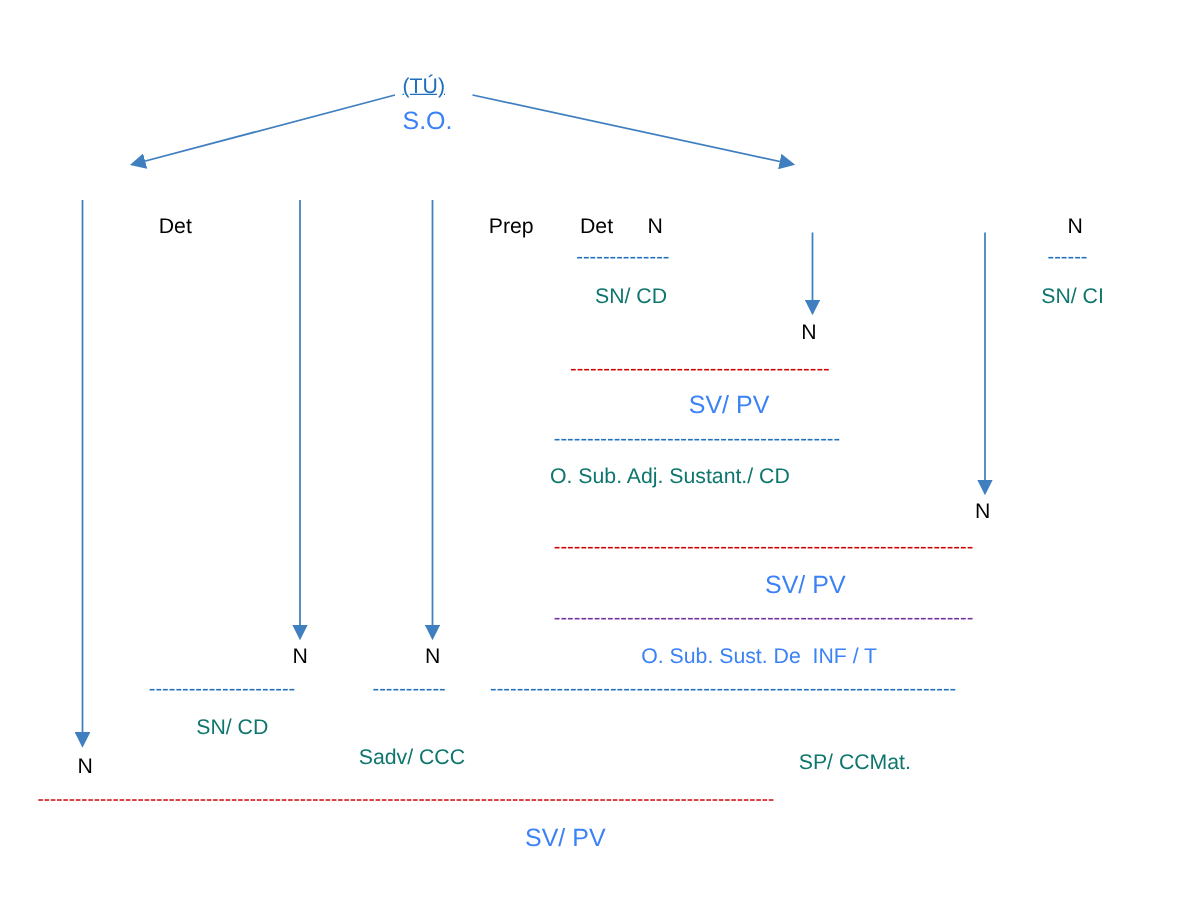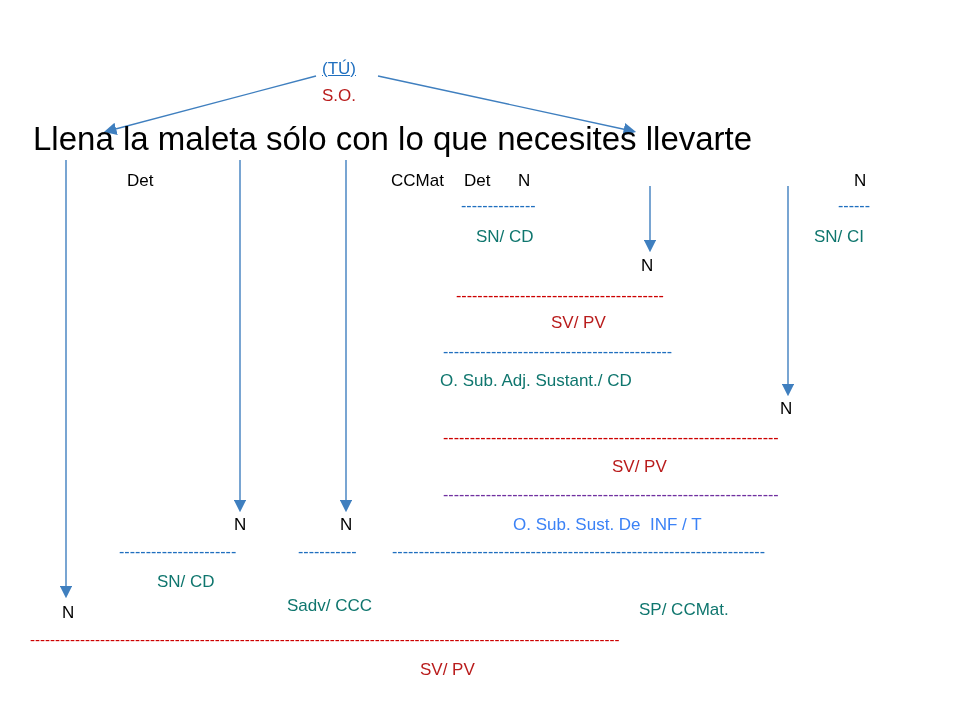--- a/index.html
+++ b/index.html
@@ -37,8 +37,8 @@
     font-size: 17px;
   }
   .red {
-    color: #b91c1c;
-    font-size: 17px;
+    color: #3b82f6;
+    font-size: 20px;
   }
   .purple {
     color: #3b82f6;

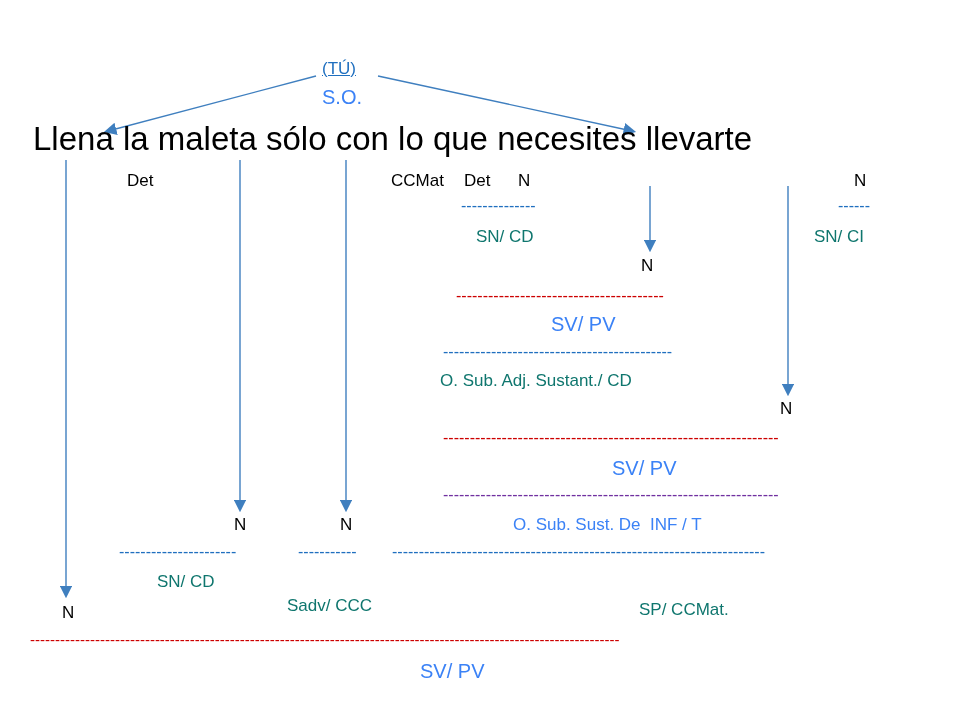--- a/index.html
+++ b/index.html
@@ -93,7 +93,6 @@
   <div class="lbl subj-blue" style="left:322px; top:60px;">(TÚ)</div>
   <div class="lbl red" style="left:322px; top:87px;">S.O.</div>
 
-  <div class="lbl sentence" style="left:33px; top:122px;">Llena la maleta sólo con lo que necesites llevarte</div>
 
   <div id="pos-layer">
       <div class="lbl pos" style="left: 127px; top: 172px;">Det</div>

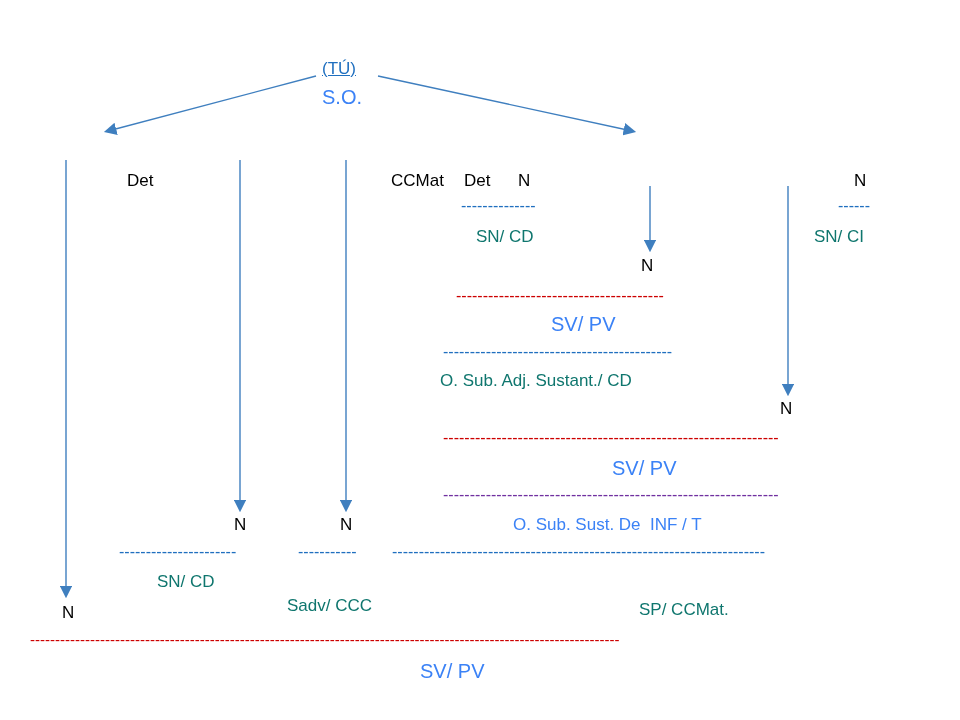--- a/index.html
+++ b/index.html
@@ -96,7 +96,7 @@
 
   <div id="pos-layer">
       <div class="lbl pos" style="left: 127px; top: 172px;">Det</div>
-      <div class="lbl pos" style="left: 391px; top: 172px;">CCMat</div>
+      <div class="lbl pos" style="left: 391px; top: 172px;">Prep</div>
       <div class="lbl pos" style="left: 464px; top: 172px;">Det</div>
       <div class="lbl pos" style="left: 518px; top: 172px;">N</div>
       <div class="lbl pos" style="left: 854px; top: 172px;">N</div>

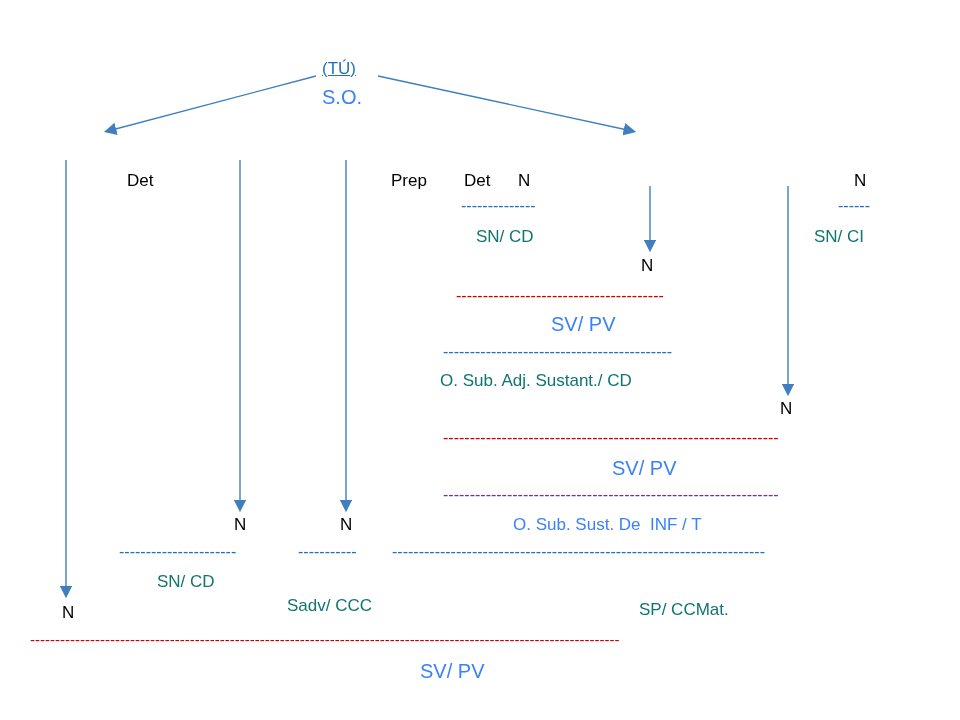--- a/index.html
+++ b/index.html
@@ -120,7 +120,7 @@
     </div>
   <div id="func-layer">
       <div class="lbl blue" style="left: 476px; top: 228px;">SN/ CD</div>
-      <div class="lbl blue" style="left: 814px; top: 228px;">SN/ CI</div>
+      <div class="lbl blue" style="left: 833px; top: 228px;">SN/ CI</div>
       <div class="lbl red" style="left: 551px; top: 314px;">SV/ PV</div>
       <div class="lbl blue" style="left: 440px; top: 372px;">O. Sub. Adj. Sustant./ CD</div>
       <div class="lbl red" style="left: 612px; top: 458px;">SV/ PV</div>

